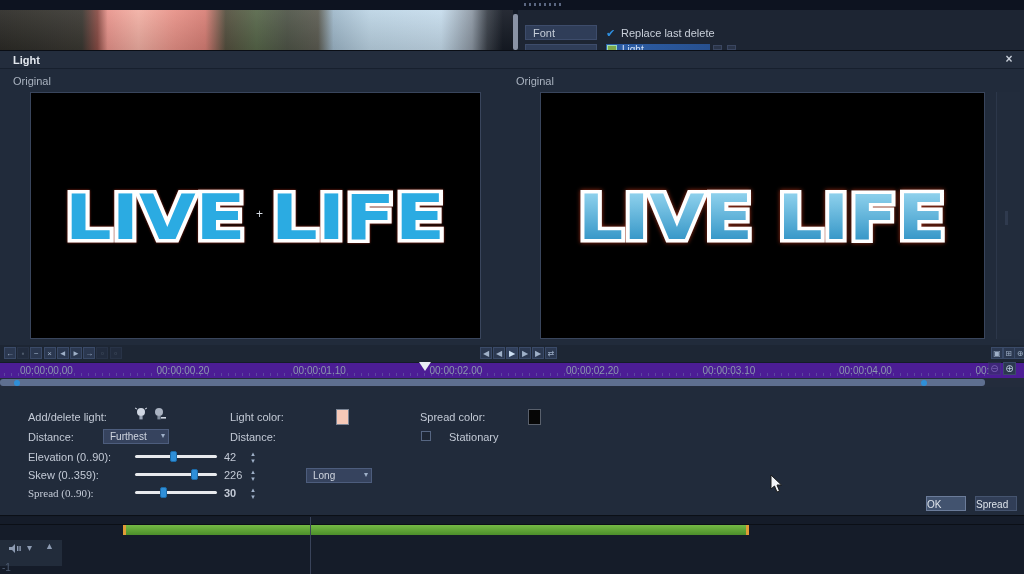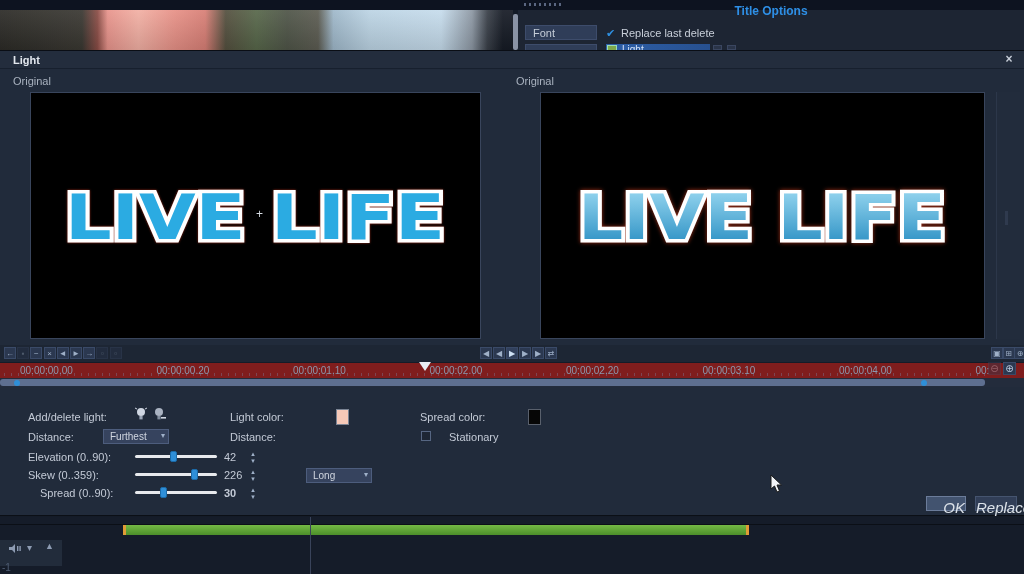--- a/index.html
+++ b/index.html
@@ -93,7 +93,6 @@
   <div class="abs vscroll-sliver"></div>
   <div class="abs right-panel"></div>
   <div class="abs grip-dots"></div>
-  <div class="abs title-options">Title Options</div>
   <div class="abs font-btn">Font</div>
   <div class="abs font-btn2"></div>
   <span class="abs chk-blue" style="left:606px;top:27px;">✔</span>

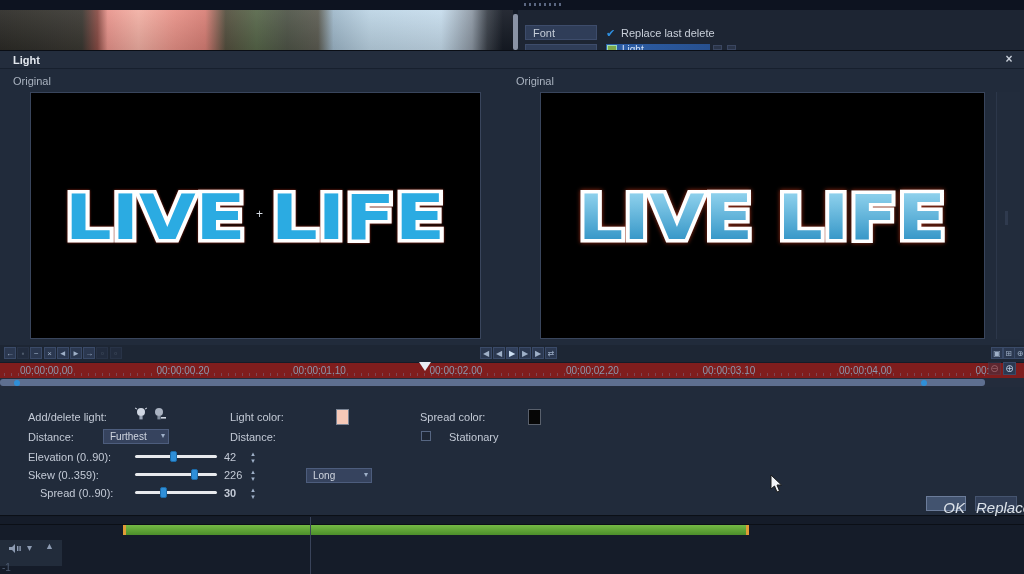--- a/index.html
+++ b/index.html
@@ -46,7 +46,7 @@
   .dim{opacity:.38;}
   .tr-btn.accent{color:#cfe2f6;background:#31405c;}
   
-  .ruler{left:0;top:311px;width:1024px;height:16px;background:#7f1d1d;border-top:1px solid #141c28;}
+  .ruler{left:0;top:311px;width:1024px;height:16px;background:#4c1d95;border-top:1px solid #141c28;}
   .ts{position:absolute;top:2px;font-size:10px;color:#8b98ad;white-space:nowrap;}
   .ruler-ticks{left:4px;top:322px;width:981px;height:3px;
      background:repeating-linear-gradient(90deg,rgba(125,145,180,.35) 0 1px,transparent 1px 7px);}

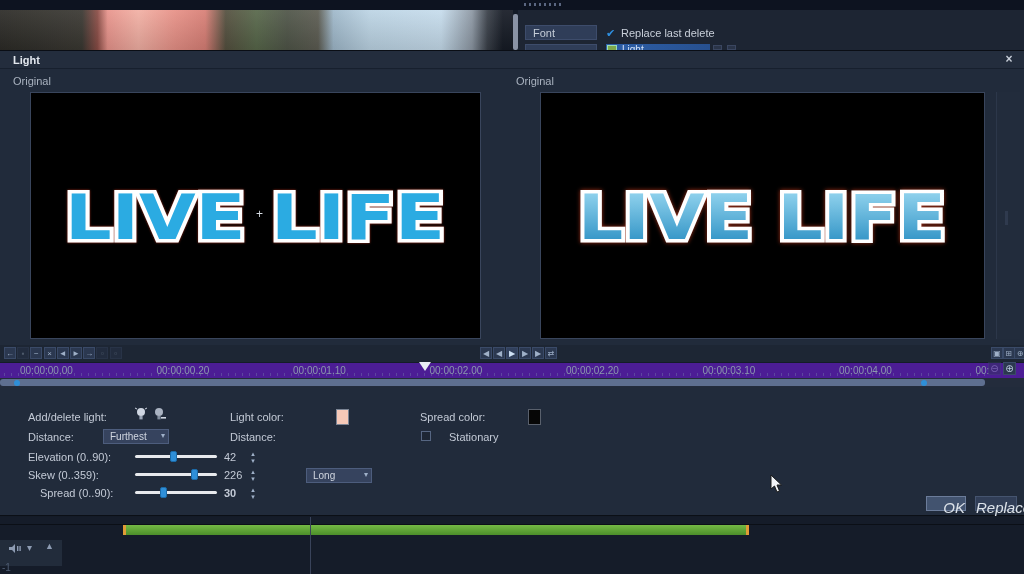--- a/index.html
+++ b/index.html
@@ -226,7 +226,7 @@
           <div>▴</div>
           <div>▾</div>
         </div>
-        <div class="ctl-label" style="left: 40px; top: 436px;">Spread (0..90):</div>
+        <div class="ctl-label" style="left: 28px; top: 436px; font-family: Liberation Serif, serif;">Spread (0..90):</div>
         <div class="slider-track" style="left: 135px; top: 440px; width: 82px;"></div>
         <div class="slider-thumb" style="left: 160px; top: 436px;"></div>
         <div class="ctl-label" style="left: 224px; top: 436px; font-weight: bold;">30</div>

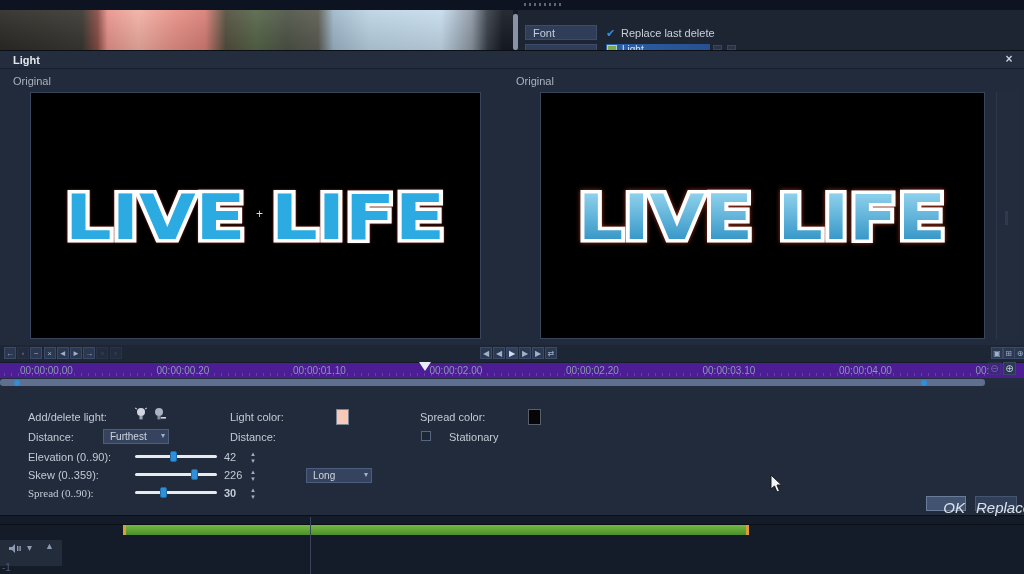--- a/index.html
+++ b/index.html
@@ -67,7 +67,7 @@
   .slider-track{position:absolute;height:3px;background:#e8eaee;border-radius:2px;}
   .slider-thumb{position:absolute;width:7px;height:11px;background:#2f8fd8;border:1px solid #1b6aa8;border-radius:2px;}
   .spinner{position:absolute;width:12px;height:15px;color:#9fb0c8;font-size:7px;line-height:7px;text-align:center;}
-  .btn{position:absolute;height:15px;font-size:15px;color:#dde3ea;text-align:right;padding-top:2px;font-style:italic;}
+  .btn{position:absolute;height:15px;font-size:10px;color:#dde3ea;text-align:left;padding-top:2px;}
   .btn-ok{left:926px;top:445px;width:40px;background:#42536f;border:1px solid #6b7c9a;}
   .btn-cancel{left:975px;top:445px;width:42px;background:#313e57;border:1px solid #45546f;}
   .bulb-btn{position:absolute;width:15px;height:14px;}

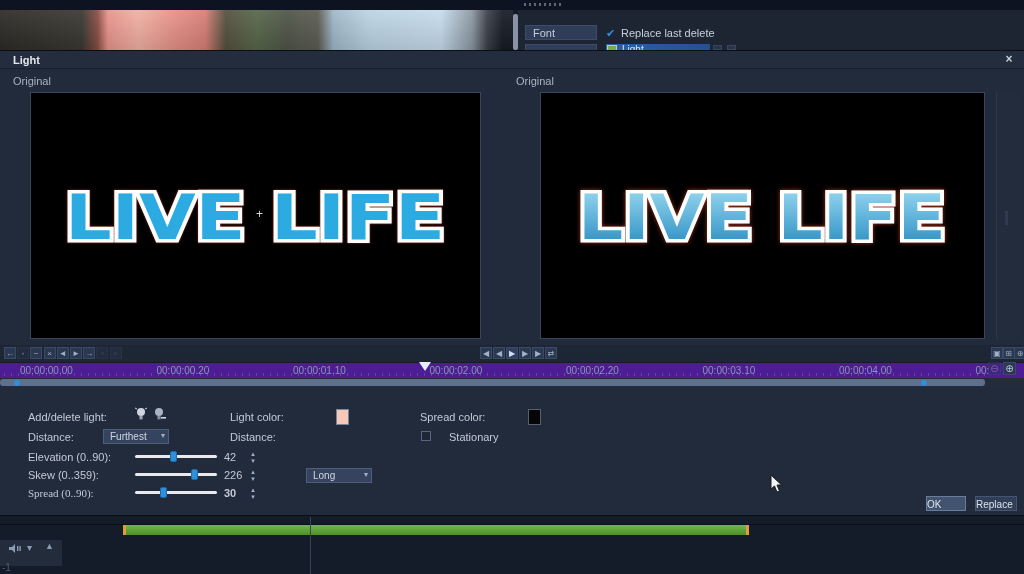--- a/index.html
+++ b/index.html
@@ -237,7 +237,7 @@
       </div>
 
     <div class="btn btn-ok">OK</div>
-    <div class="btn btn-cancel">Replace</div>
+    <div class="btn btn-cancel">Spread</div>
   </div>
 
   <div class="abs bottom-area"></div>

